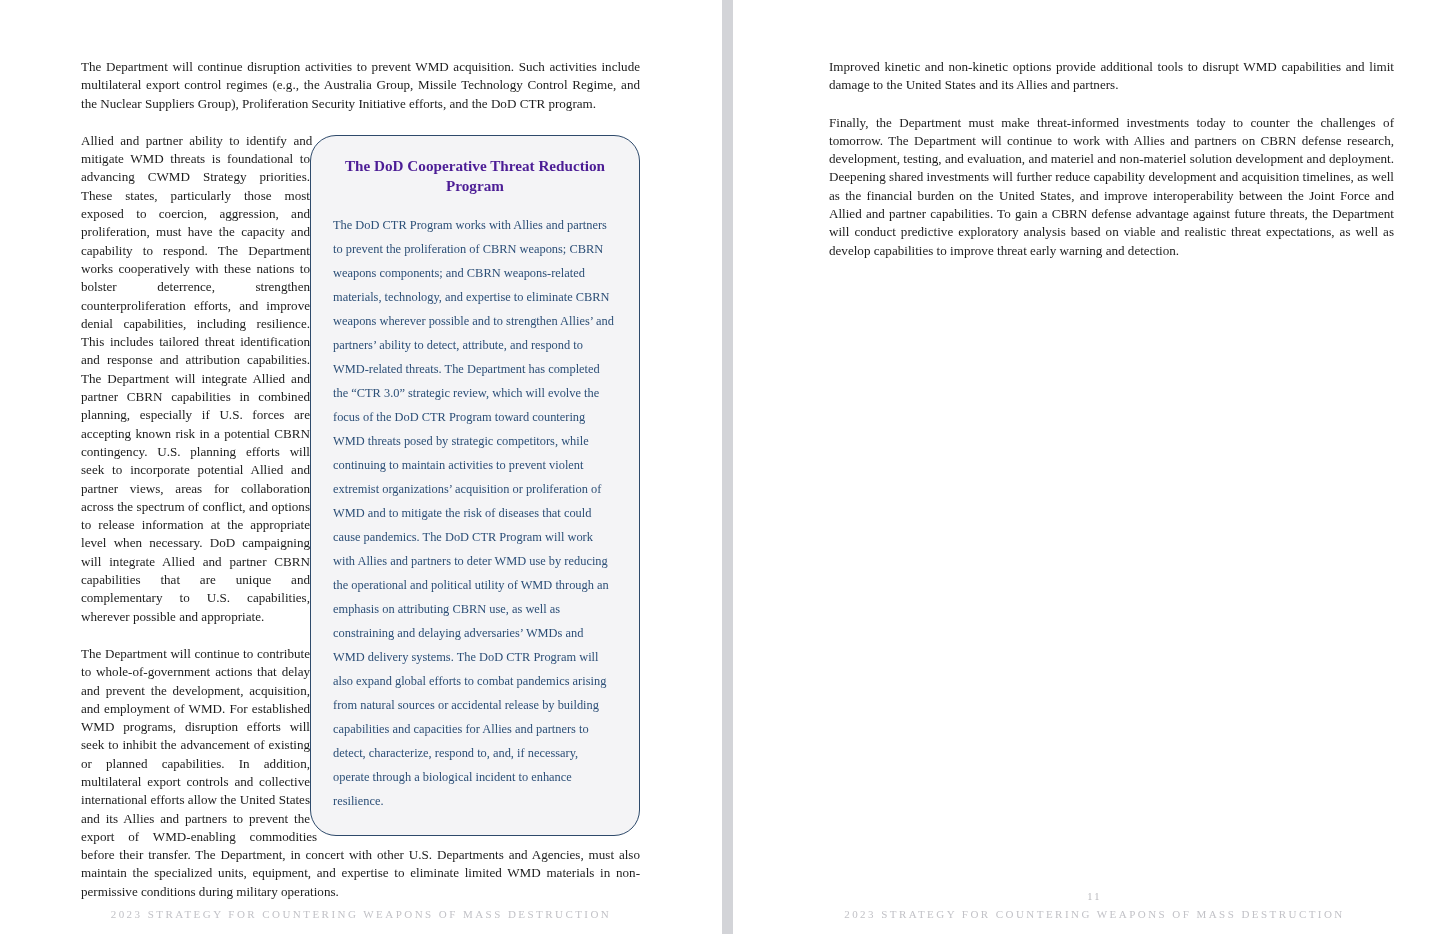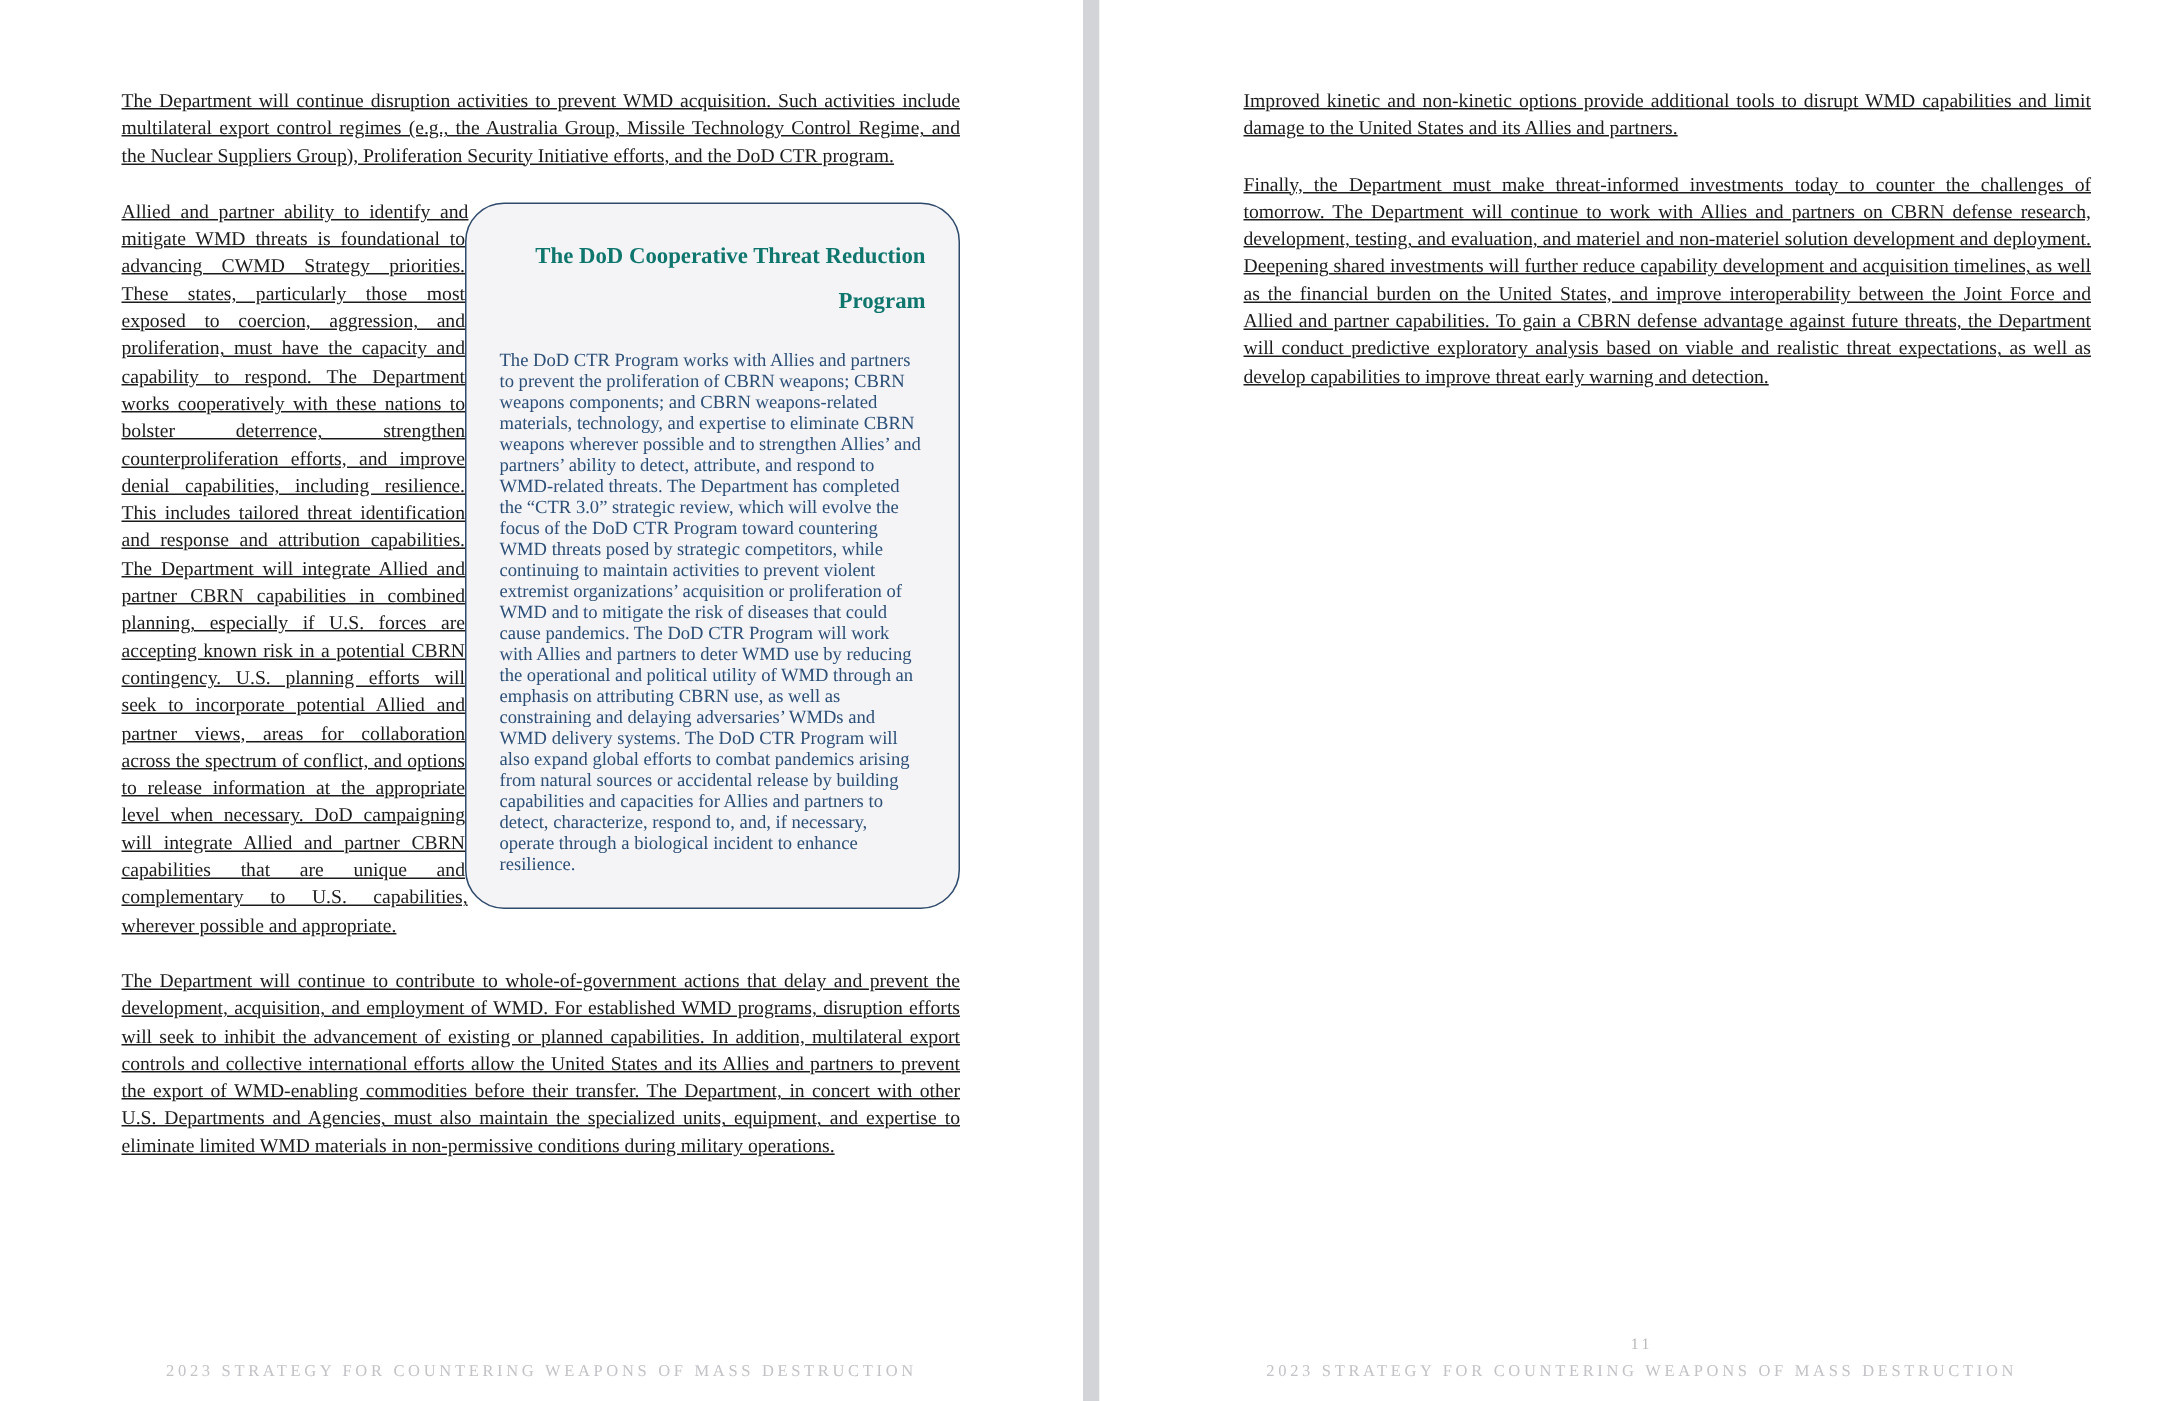--- a/index.html
+++ b/index.html
@@ -40,7 +40,6 @@
     position: absolute;
     top: 58px;
     box-sizing: border-box;
-    text-decoration: underline;
   }
   .page-left .content  { left: 81px;  width: 559px; }
   .page-right .content { left: 96px;  width: 565px; }

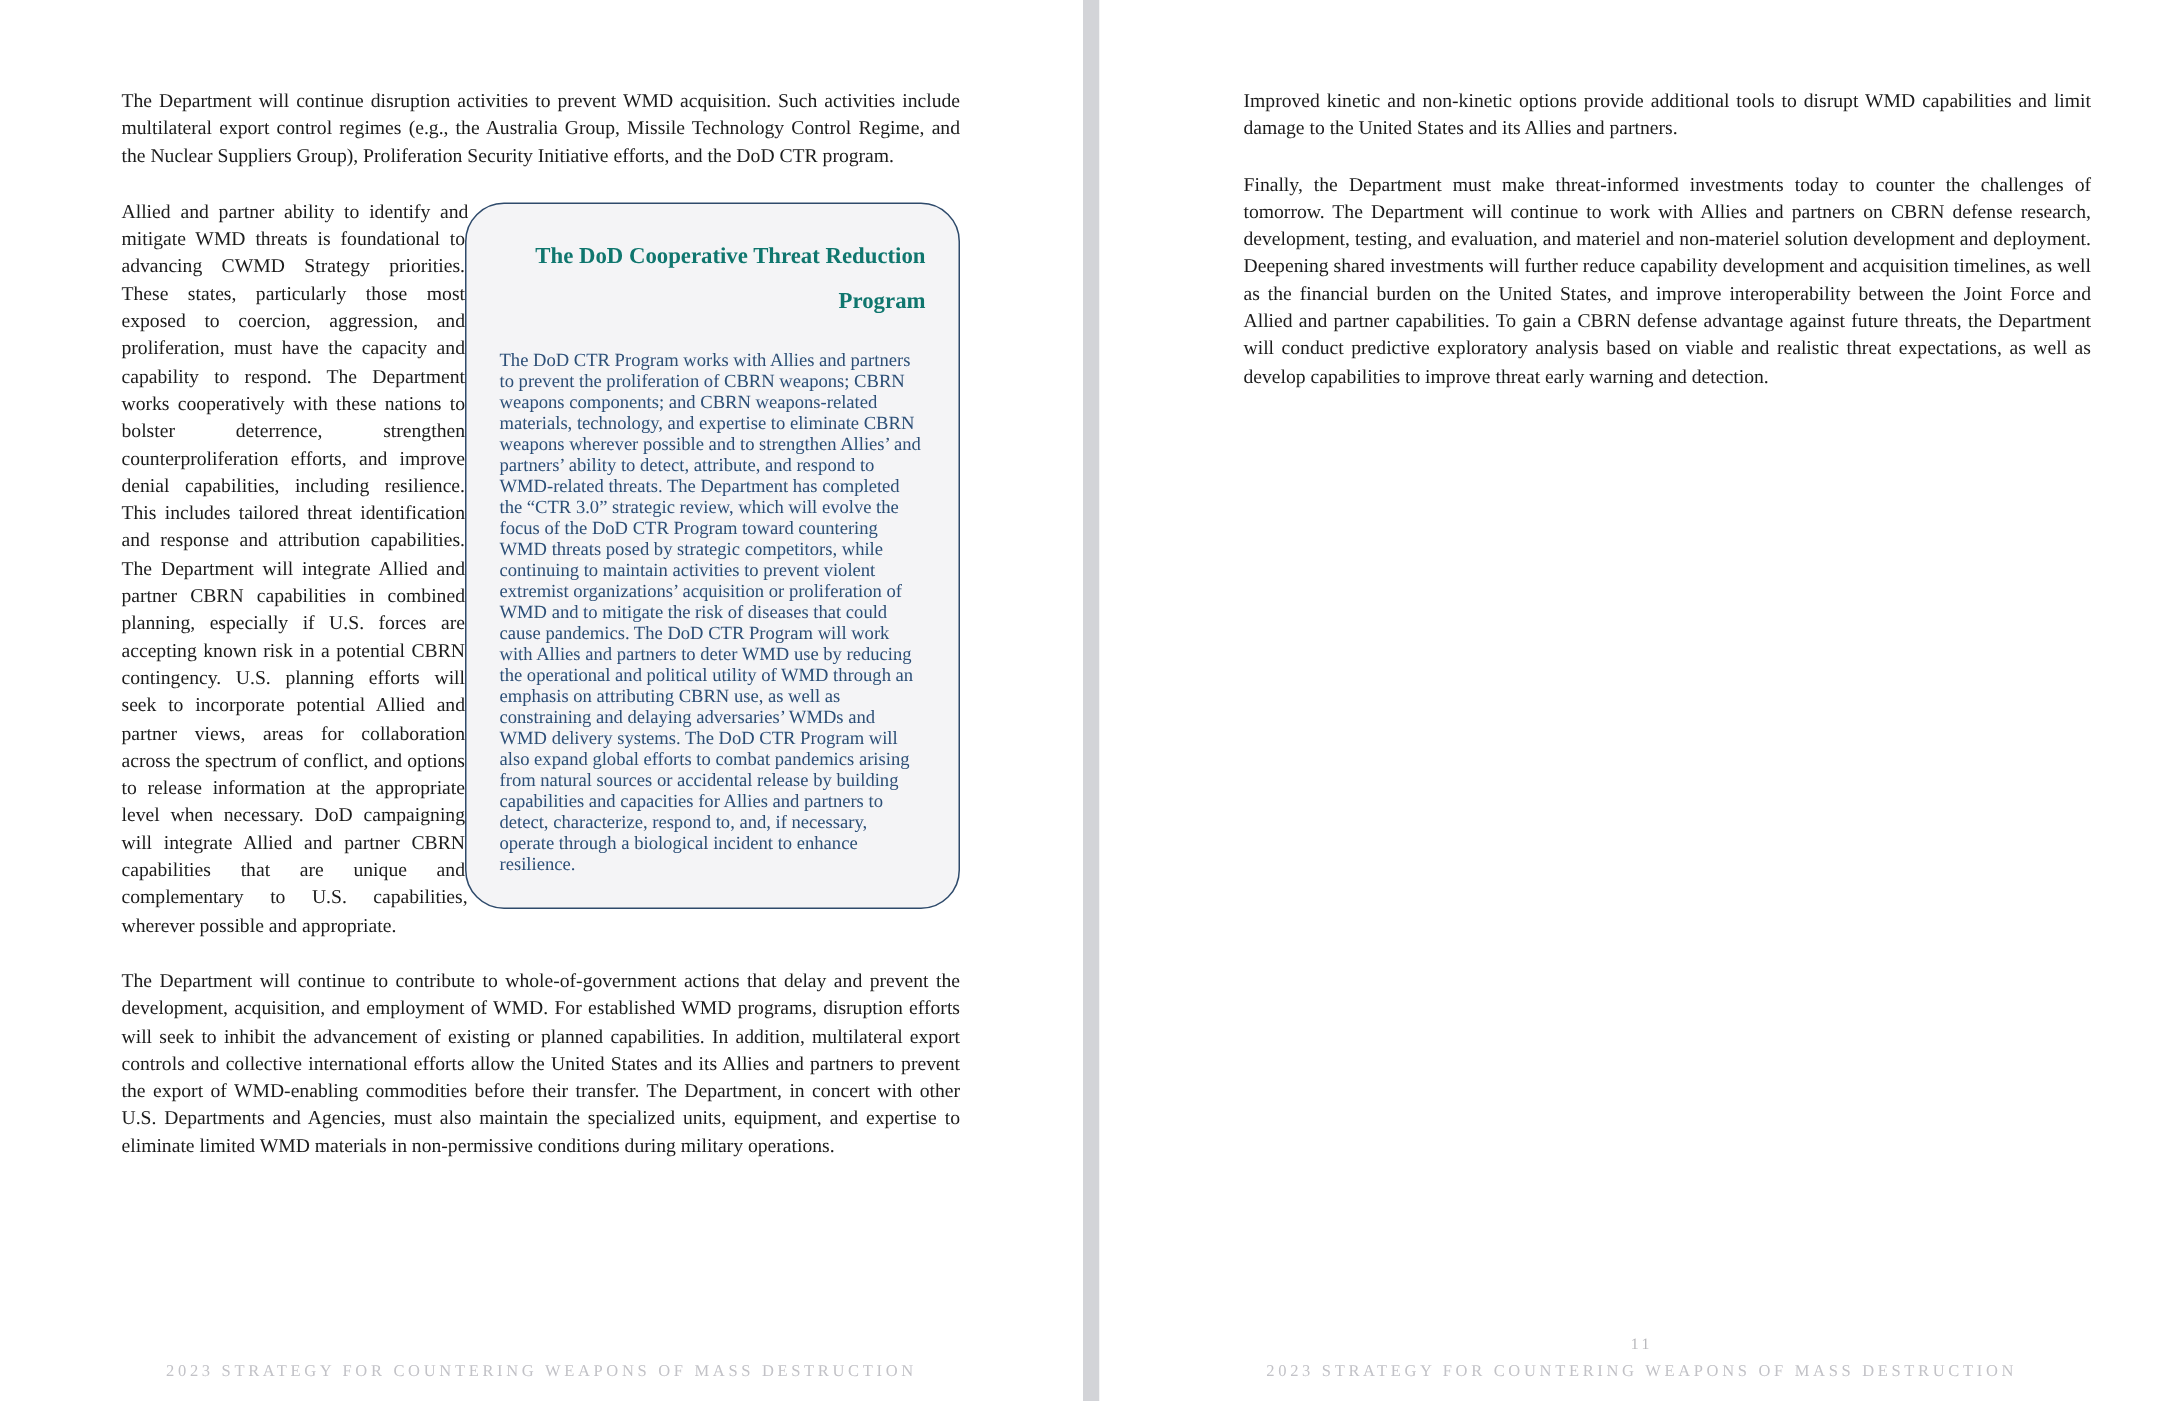--- a/index.html
+++ b/index.html
@@ -69,10 +69,10 @@
   .callout-title {
     margin: 0 0 17px 0;
     font-size: 15.2px;
-    line-height: 30px;
+    line-height: 20px;
     font-weight: bold;
-    text-align: right;
-    color: #0f766e;
+    text-align: center;
+    color: #4c1d95;
   }
   .callout-body {
     margin: 0;

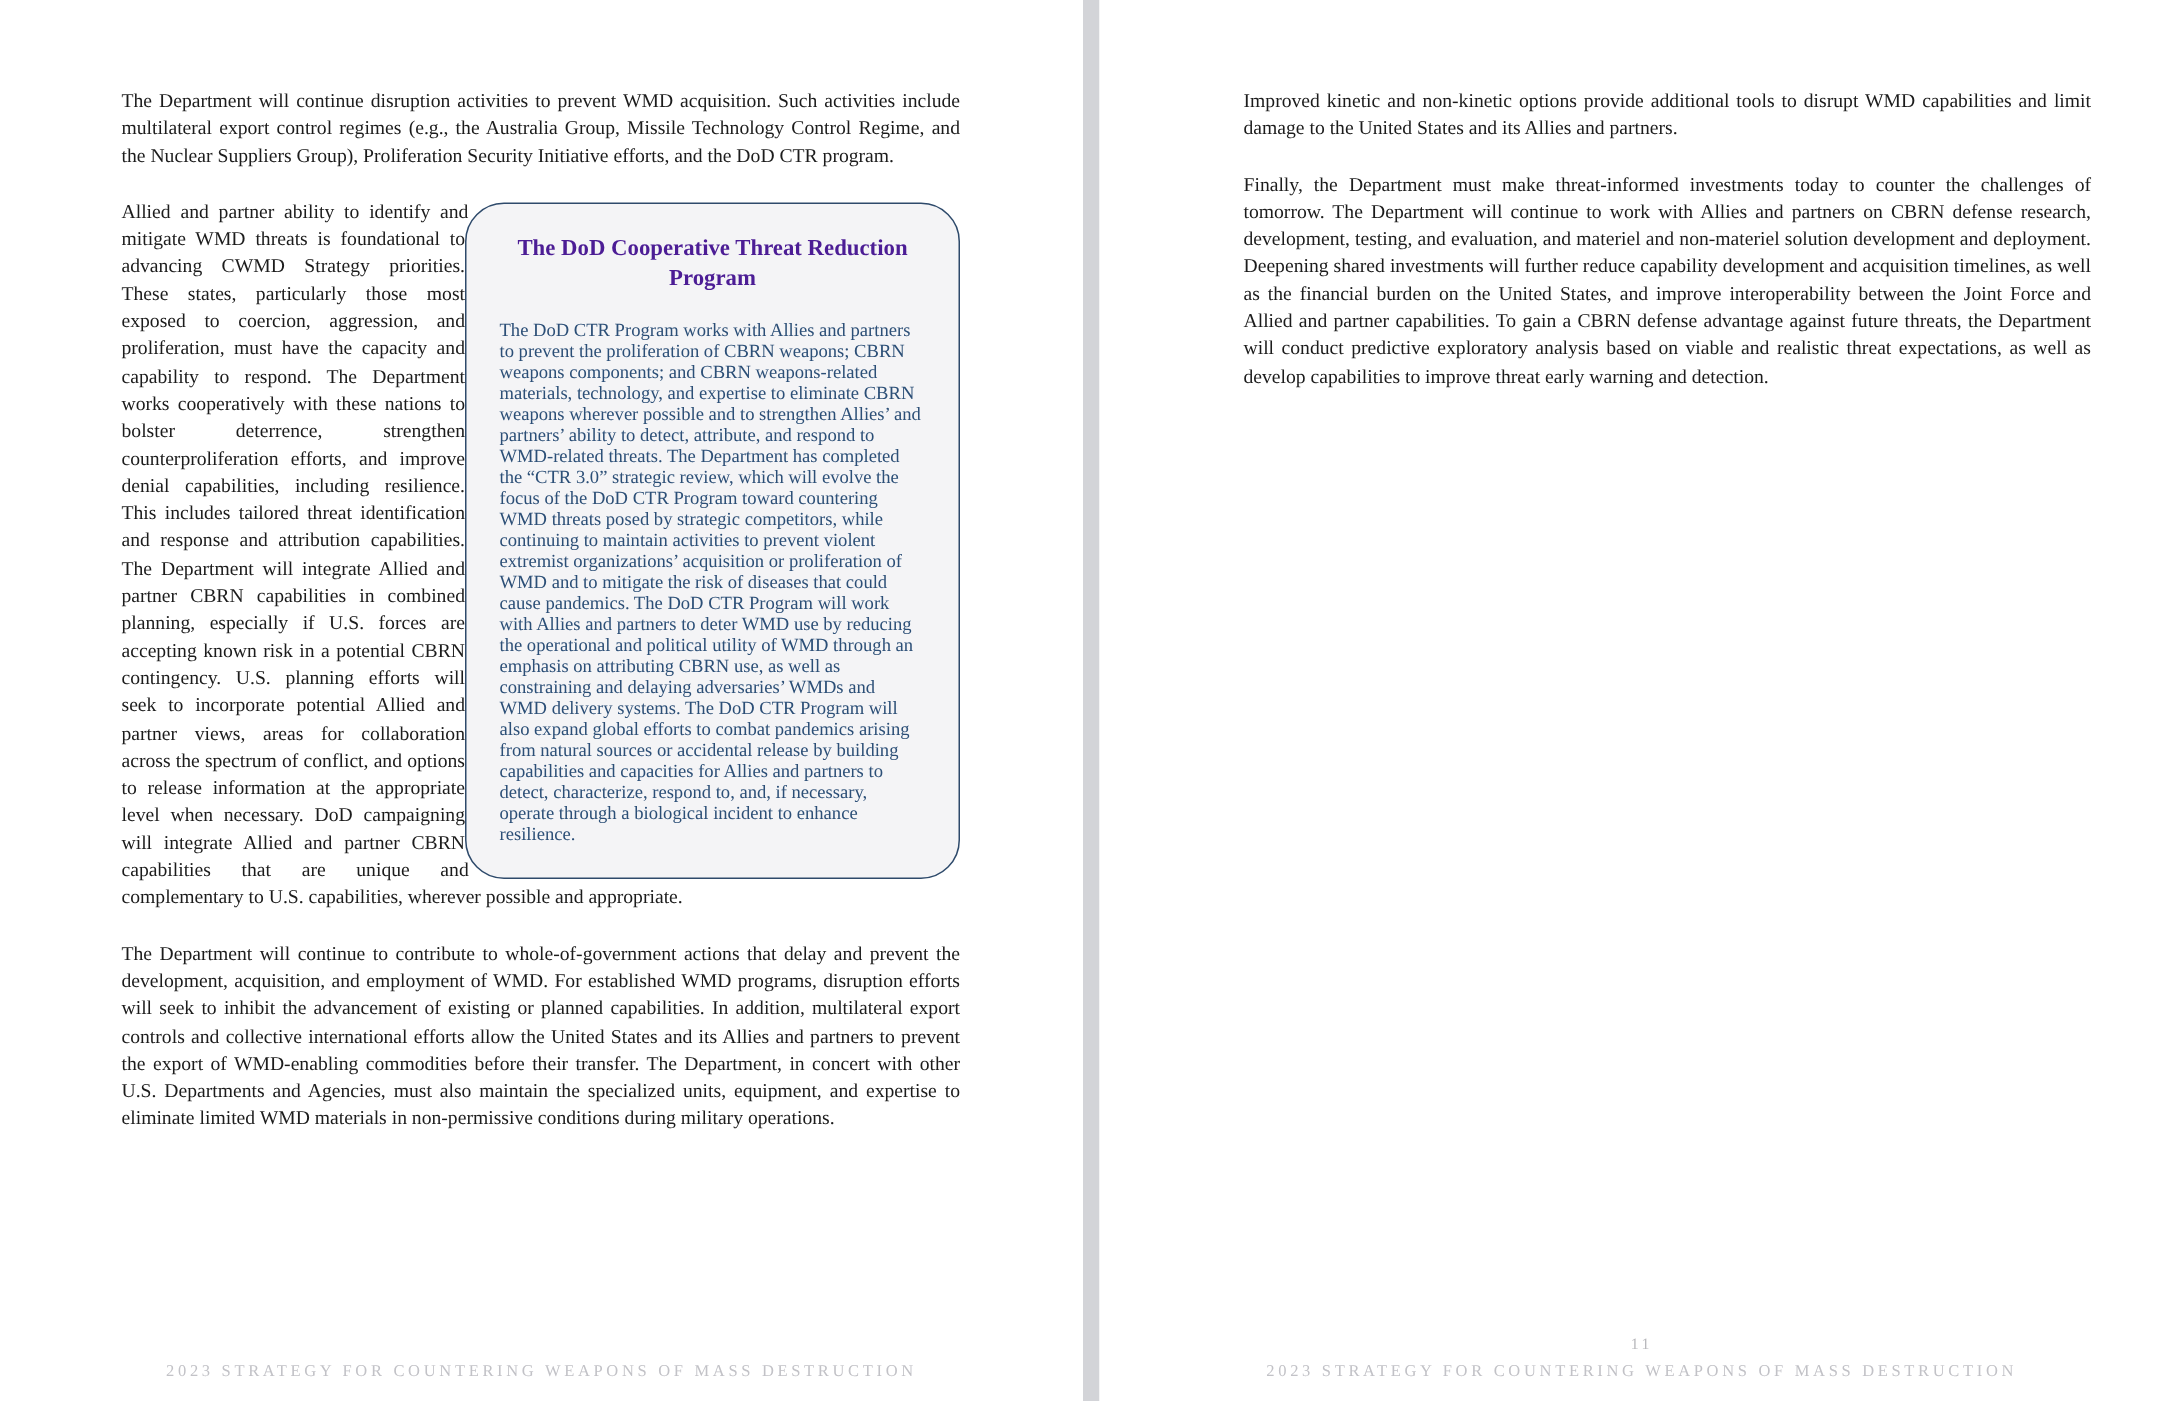--- a/index.html
+++ b/index.html
@@ -77,7 +77,7 @@
   .callout-body {
     margin: 0;
     font-size: 12.4px;
-    line-height: 14px;
+    line-height: 24px;
     text-align: left;
     color: #2c4f77;
   }

